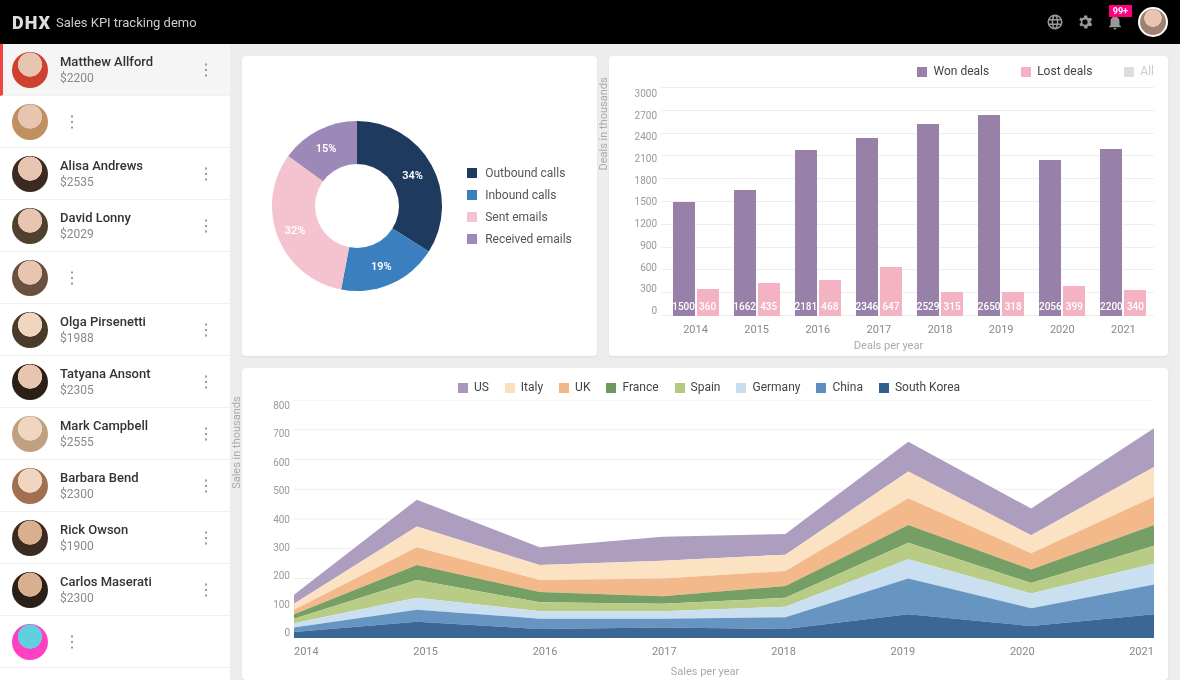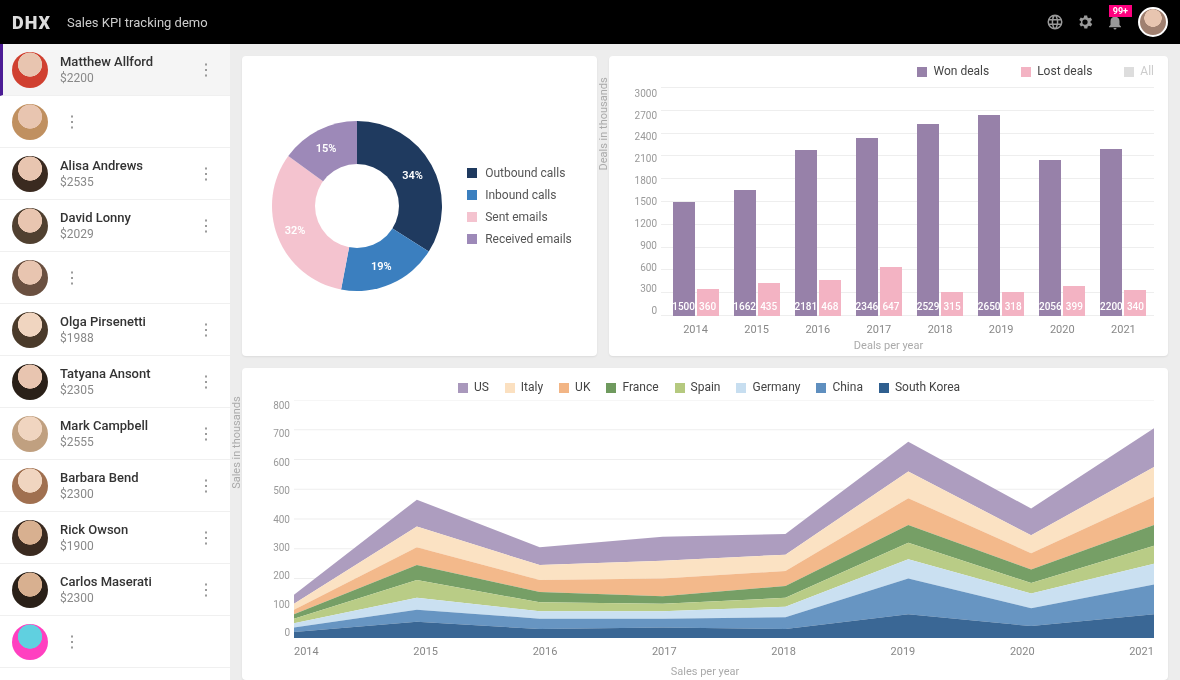--- a/index.html
+++ b/index.html
@@ -5,7 +5,7 @@
 * { box-sizing: border-box; margin: 0; padding: 0; }
 body { font-family: -apple-system, BlinkMacSystemFont, "Segoe UI", Roboto, sans-serif; background: #ededed; width: 1180px; height: 680px; overflow: hidden; }
 .header { height: 44px; background: #000; display: flex; align-items: center; padding: 0 12px; color: #fff; }
-.logo { font-weight: 900; font-size: 18px; letter-spacing: 1px; margin-right: 16px; color: #ddd; }
+.logo { font-weight: 900; font-size: 18px; letter-spacing: 1px; margin-right: 5px; color: #ddd; }
 .app-title { font-size: 13px; color: #ccc; }
 .header-spacer { flex: 1; }
 .header-icon { width: 30px; height: 30px; display: flex; align-items: center; justify-content: center; color: #bbb; font-size: 18px; cursor: pointer; position: relative; }

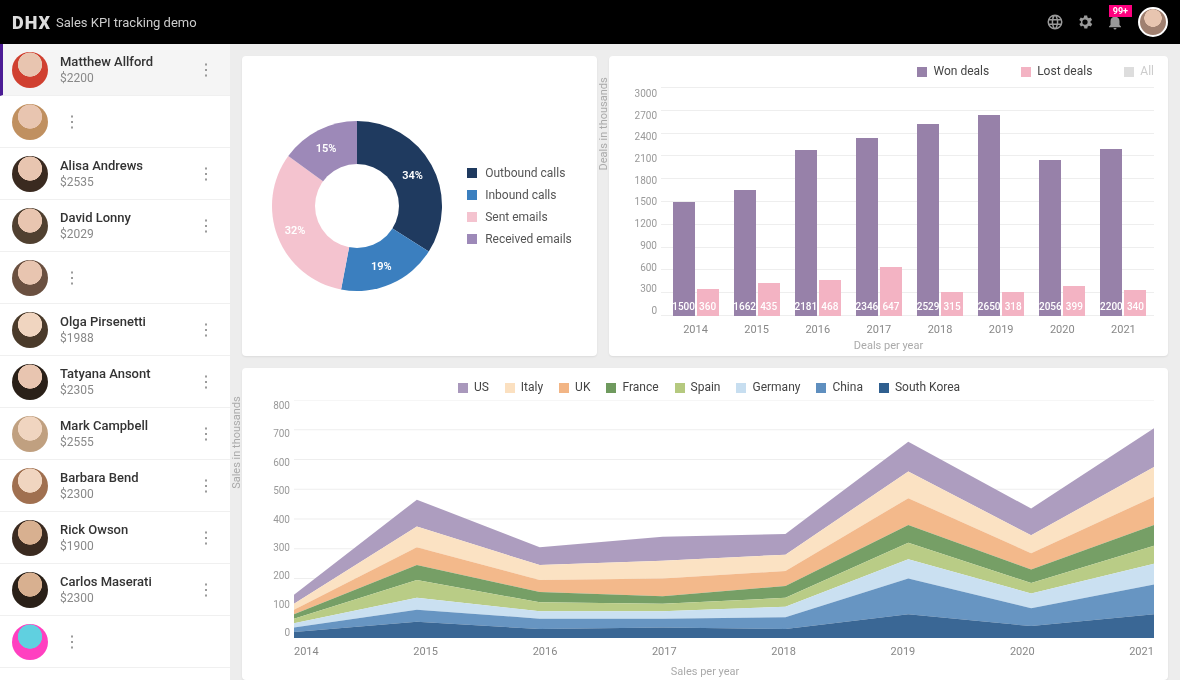--- a/index.html
+++ b/index.html
@@ -16,7 +16,7 @@
 .layout { display: flex; height: calc(680px - 44px); }
 .sidebar { width: 230px; background: #fff; overflow-y: auto; }
 .sidebar-item { display: flex; align-items: center; padding: 8px 12px; cursor: pointer; position: relative; border-bottom: 1px solid #f0f0f0; height: 52px; }
-.sidebar-item.active { background: #f5f5f5; border-left: 3px solid #4c1d95; padding-left: 9px; }
+.sidebar-item.active { background: #f5f5f5; border-left: 3px solid #ef4444; padding-left: 9px; }
 .avatar { width: 36px; height: 36px; border-radius: 50%; margin-right: 12px; flex-shrink: 0; }
 .info { flex: 1; min-width: 0; }
 .name { font-size: 13px; color: #333; font-weight: 500; }

